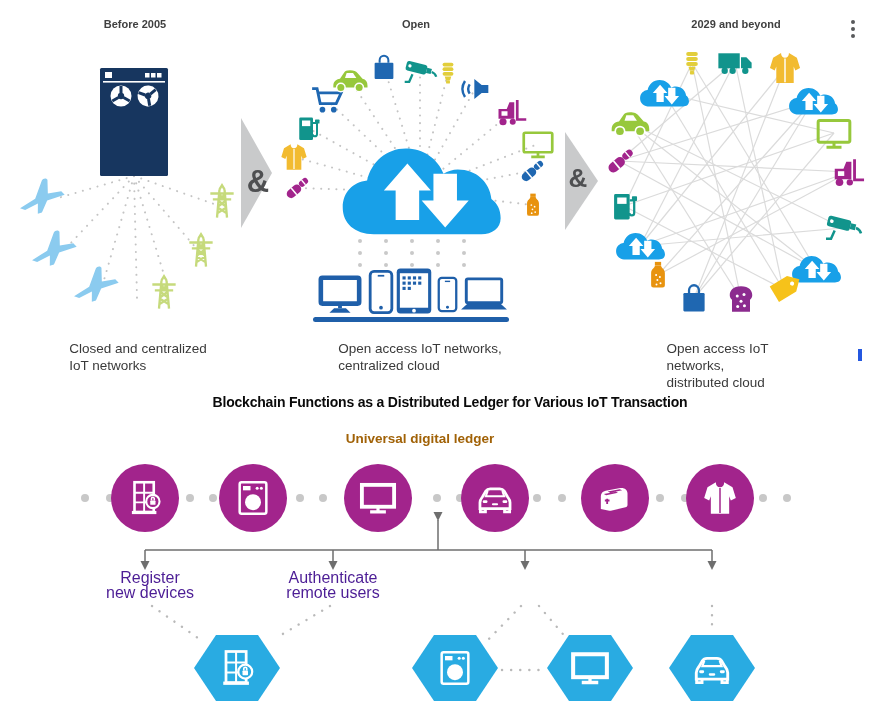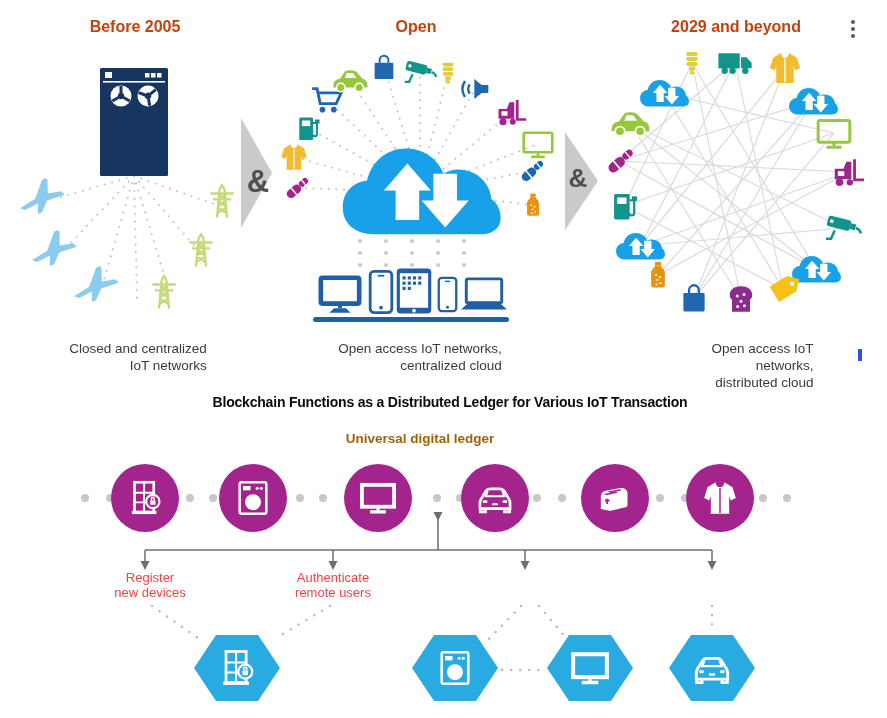--- a/index.html
+++ b/index.html
@@ -6,7 +6,7 @@
   .stage{position:relative;width:887px;height:718px;background:#fff;overflow:hidden;
          font-family:"Liberation Sans",sans-serif;}
   .abs{position:absolute}
-  .ptitle{font-weight:bold;font-size:16px;color:#c2410c;transform:translateX(-50%);white-space:nowrap}
+  .ptitle{font-weight:bold;font-size:11px;color:#404040;transform:translateX(-50%);white-space:nowrap}
   .caption{font-size:13.5px;color:#3a3a3a;line-height:17px;text-align:right;
            transform:translateX(-50%);white-space:pre-line}
   .amp{font-weight:bold;color:#4e4f51;transform:translate(-50%,-50%);line-height:1}

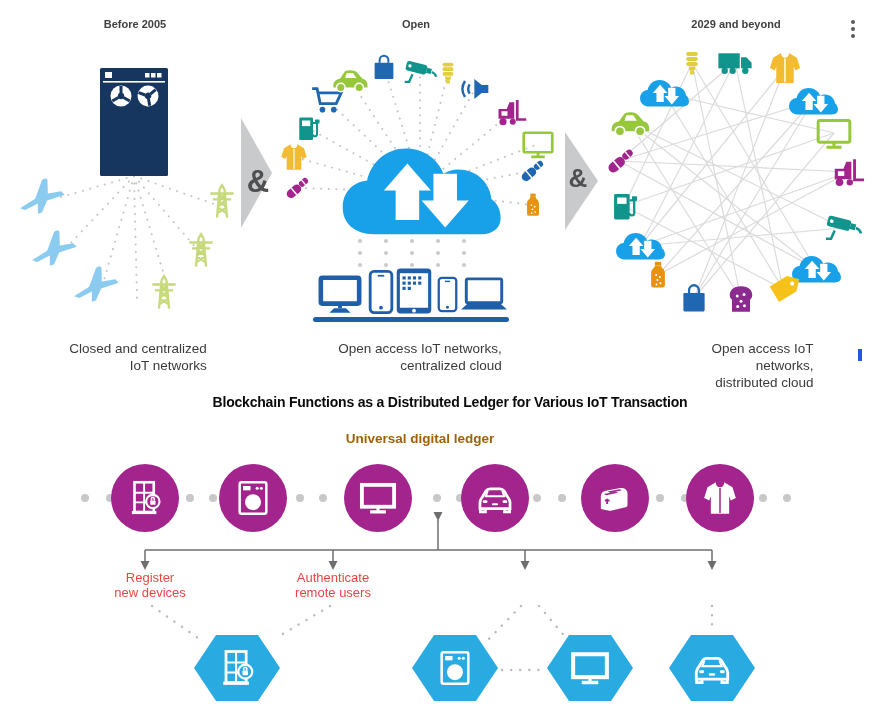--- a/index.html
+++ b/index.html
@@ -7,7 +7,7 @@
          font-family:"Liberation Sans",sans-serif;}
   .abs{position:absolute}
   .ptitle{font-weight:bold;font-size:11px;color:#404040;transform:translateX(-50%);white-space:nowrap}
-  .caption{font-size:13.5px;color:#3a3a3a;line-height:17px;text-align:right;
+  .caption{font-size:13.5px;color:#3a3a3a;line-height:17px;text-align:left;
            transform:translateX(-50%);white-space:pre-line}
   .amp{font-weight:bold;color:#4e4f51;transform:translate(-50%,-50%);line-height:1}
   .amp1{font-size:31px}

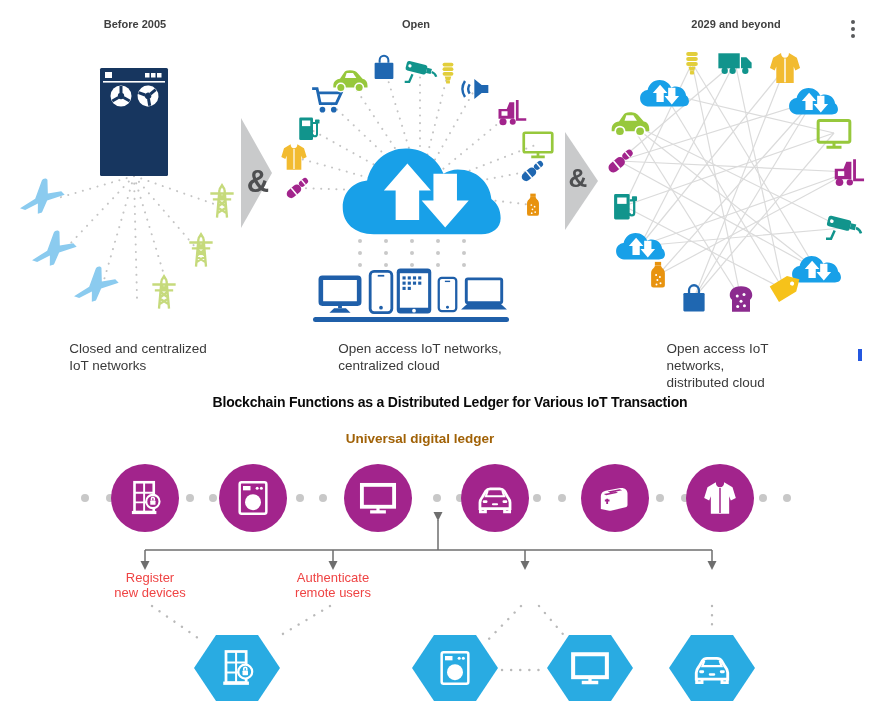--- a/index.html
+++ b/index.html
@@ -15,7 +15,7 @@
   .h1{font-weight:bold;font-size:14px;color:#0a0a0a;letter-spacing:-0.2px;
       transform:translateX(-50%);white-space:nowrap}
   .h2{font-weight:bold;font-size:13.5px;color:#a16207;transform:translateX(-50%);white-space:nowrap}
-  .flabel{font-size:13px;color:#ef4444;line-height:15px;text-align:center;
+  .flabel{font-size:16px;color:#4c1d95;line-height:15px;text-align:center;
           transform:translateX(-50%);white-space:pre-line}
   .cursor{width:4px;height:12px;background:#2457e0}
   svg{display:block}

